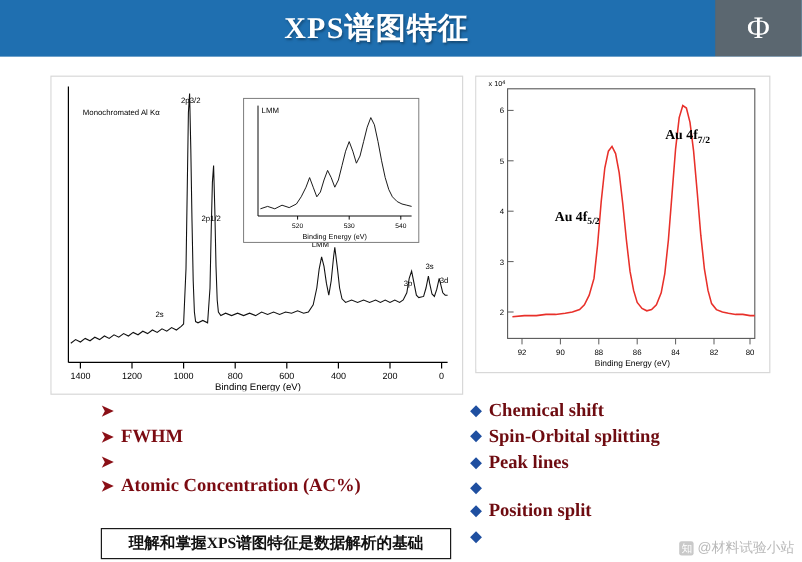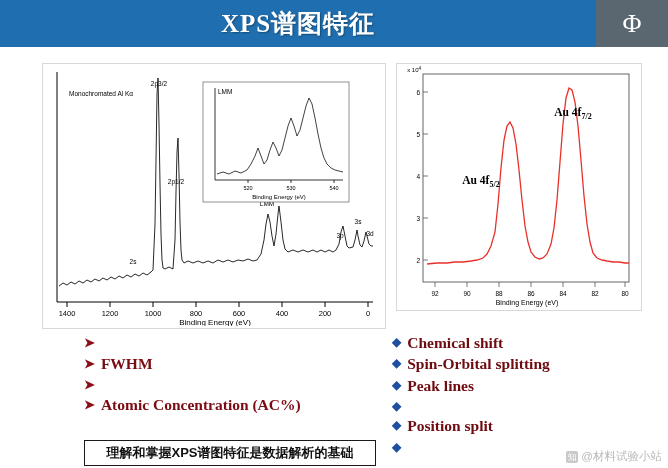--- a/index.html
+++ b/index.html
@@ -26,6 +26,7 @@
     font-family:"Liberation Serif", serif;
     letter-spacing:1px;
     text-shadow:1px 1px 2px rgba(0,0,0,.35);
+    padding-left:16px;
   }
   .header .logo-box{
     position:absolute;left:596px;top:0;width:72px;height:47px;

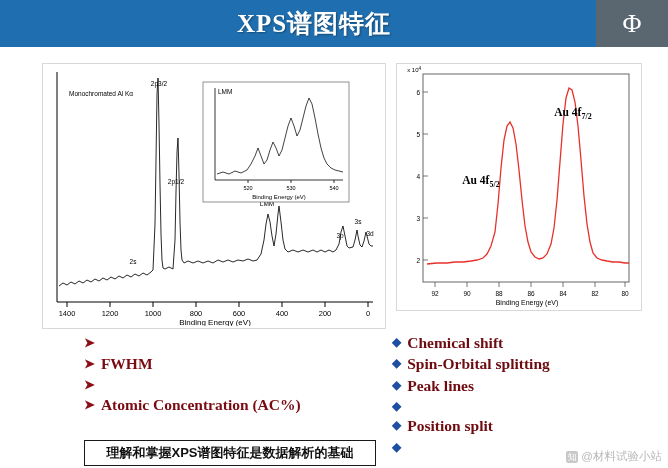--- a/index.html
+++ b/index.html
@@ -76,7 +76,7 @@
     position:absolute;left:84px;top:440px;width:290px;height:24px;
     border:1.5px solid #1a1a1a;
     display:flex;align-items:center;justify-content:center;
-    font-family:Liberation Sans, sans-serif;
+    font-family:Liberation Serif, serif;
     font-size:13px;font-weight:bold;color:#111111;
     background:#ffffff;
   }

